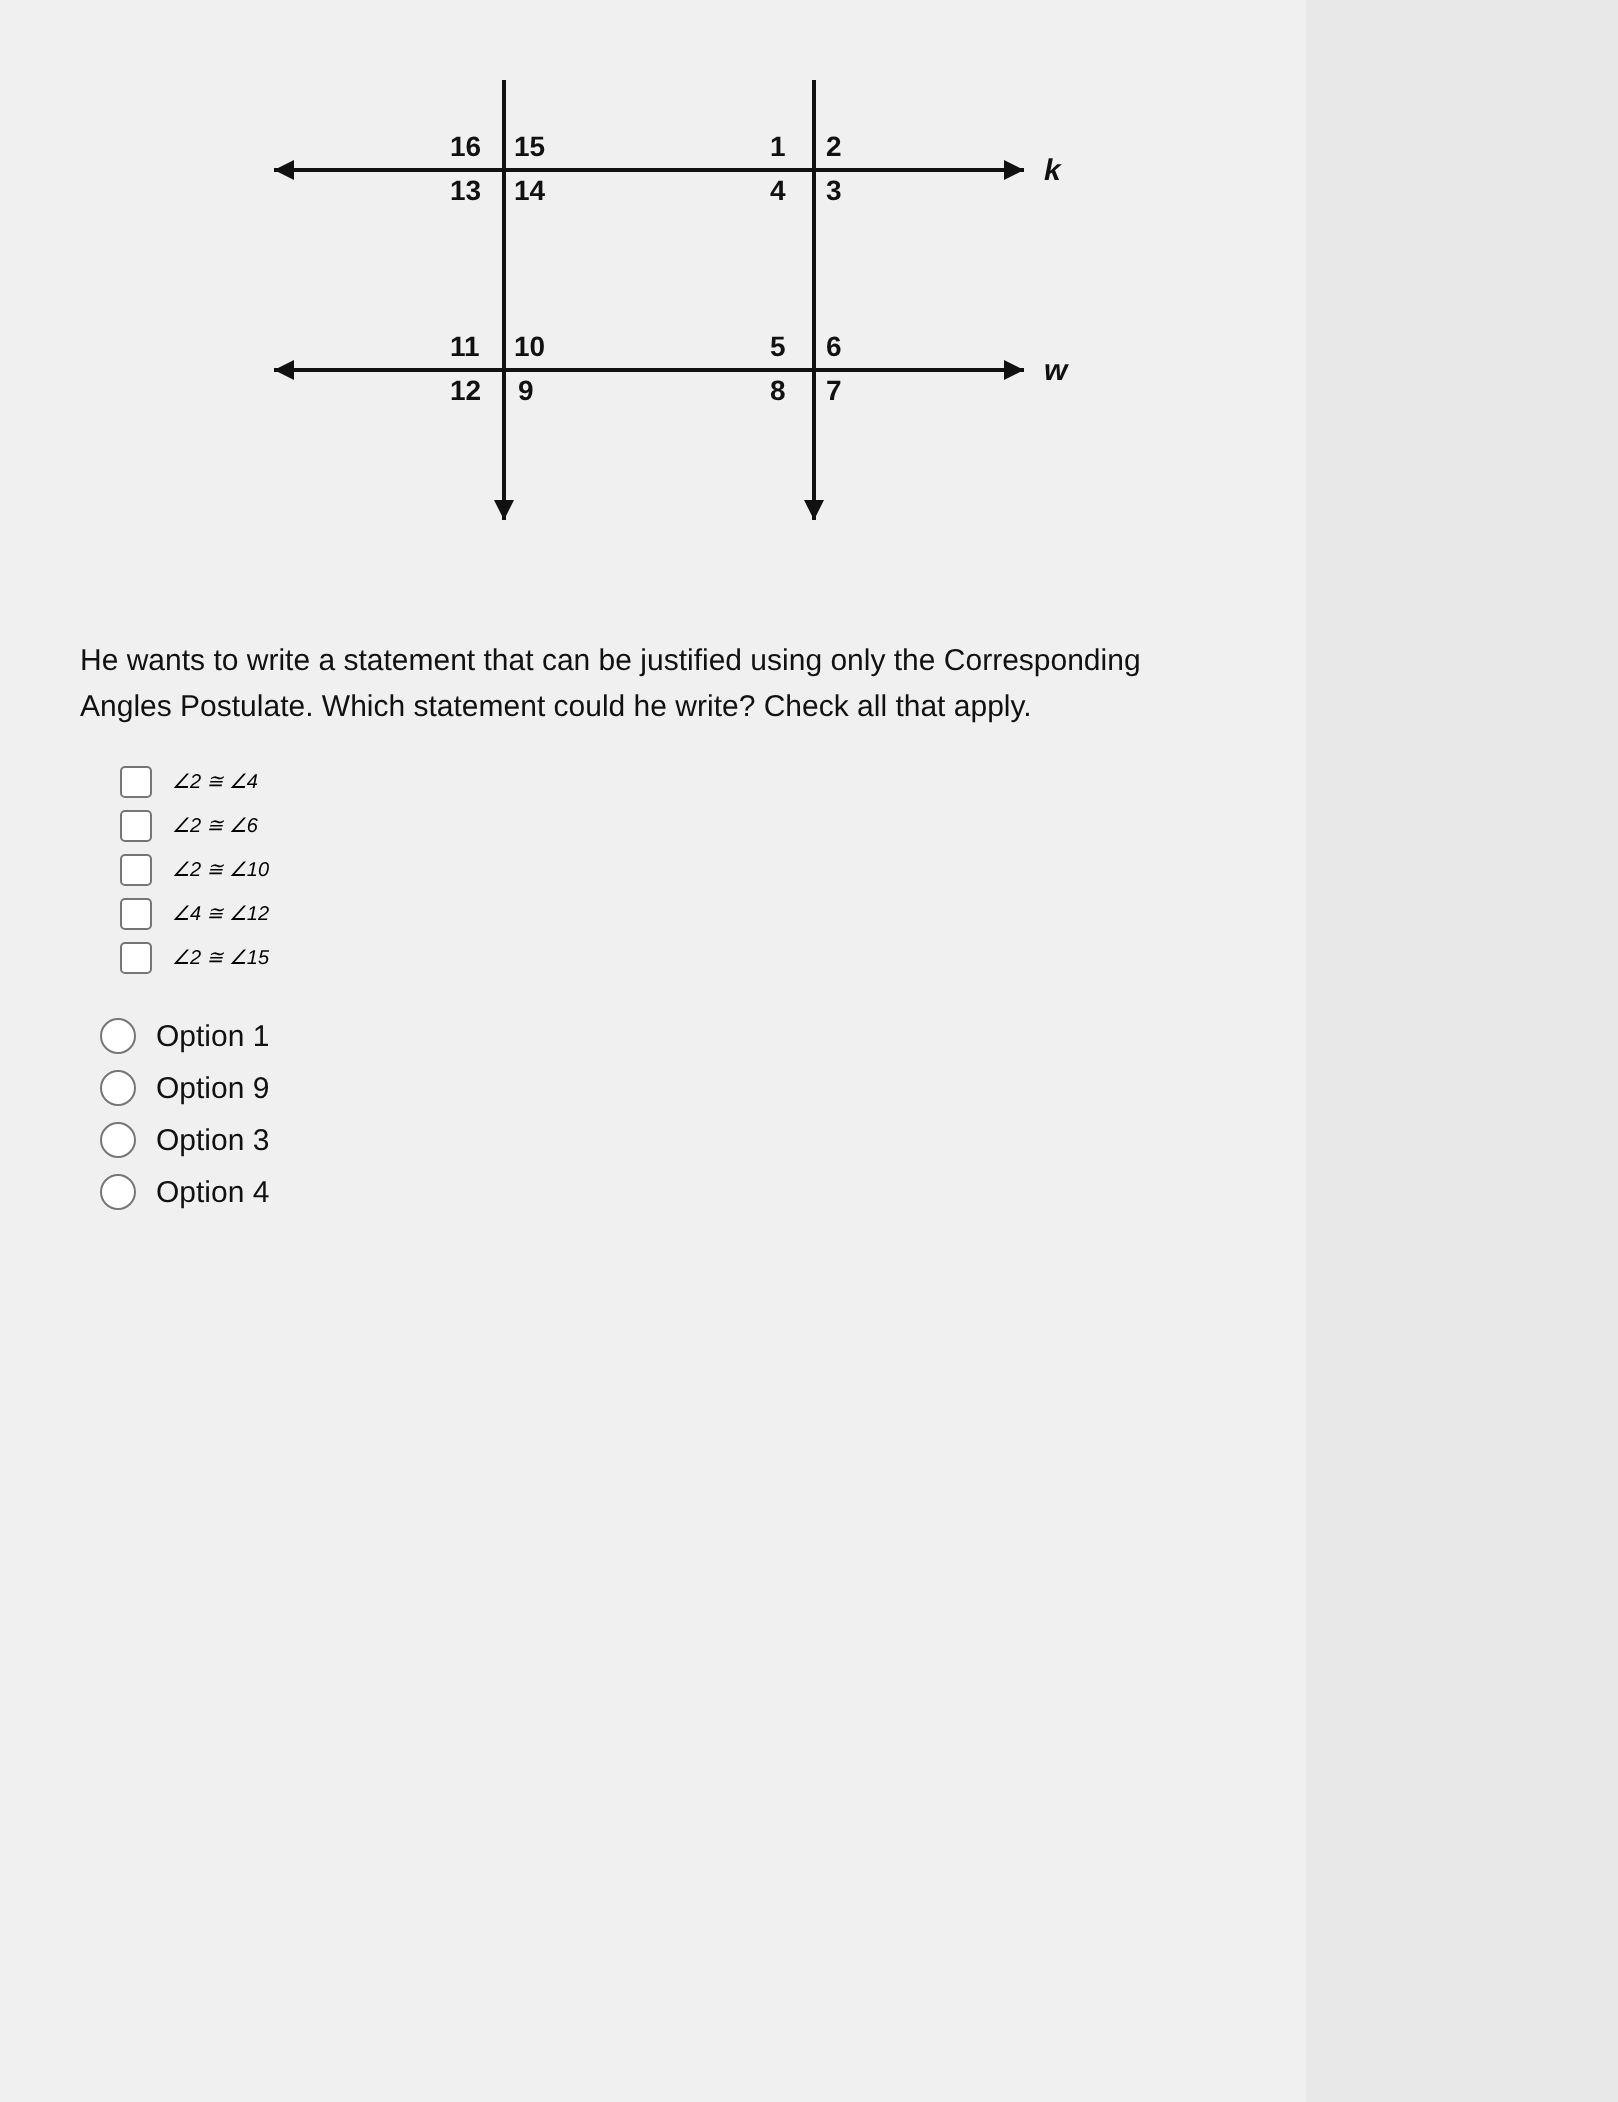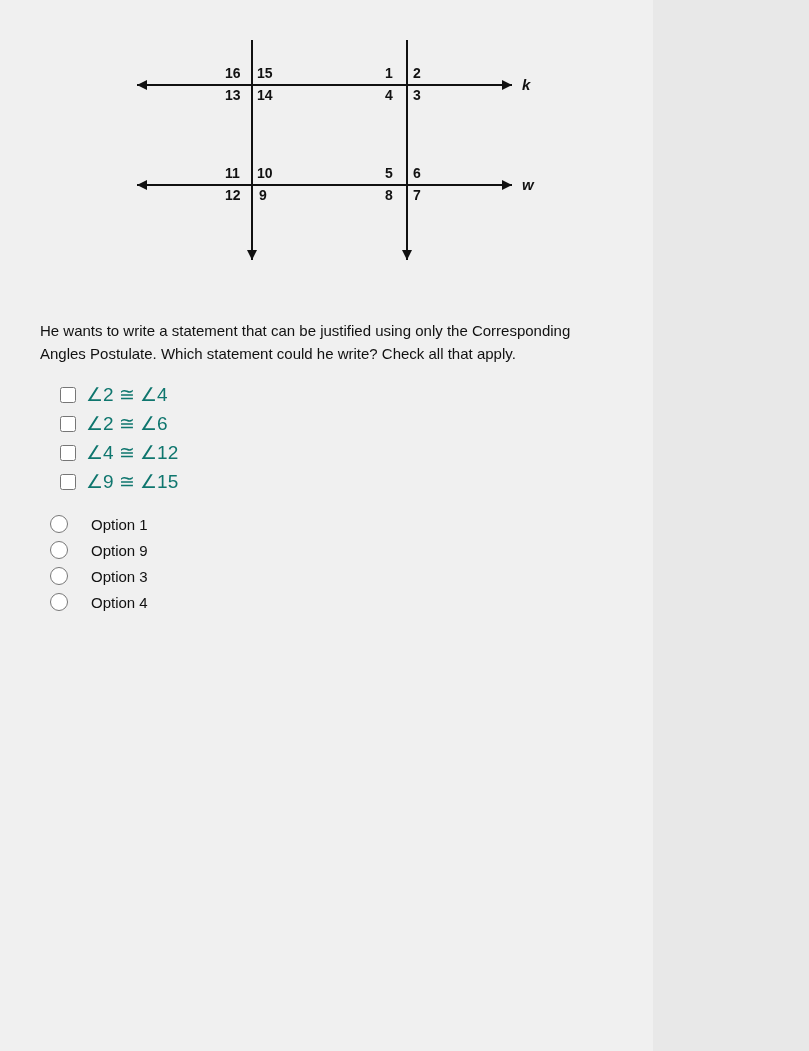--- a/index.html
+++ b/index.html
@@ -74,8 +74,9 @@
     }
 
     .math-label {
-      font-size: 19px;
-      color: #0f766e;
+      font-size: 10px;
+      color: #000000;
+      font-style: italic;
     }
 
     

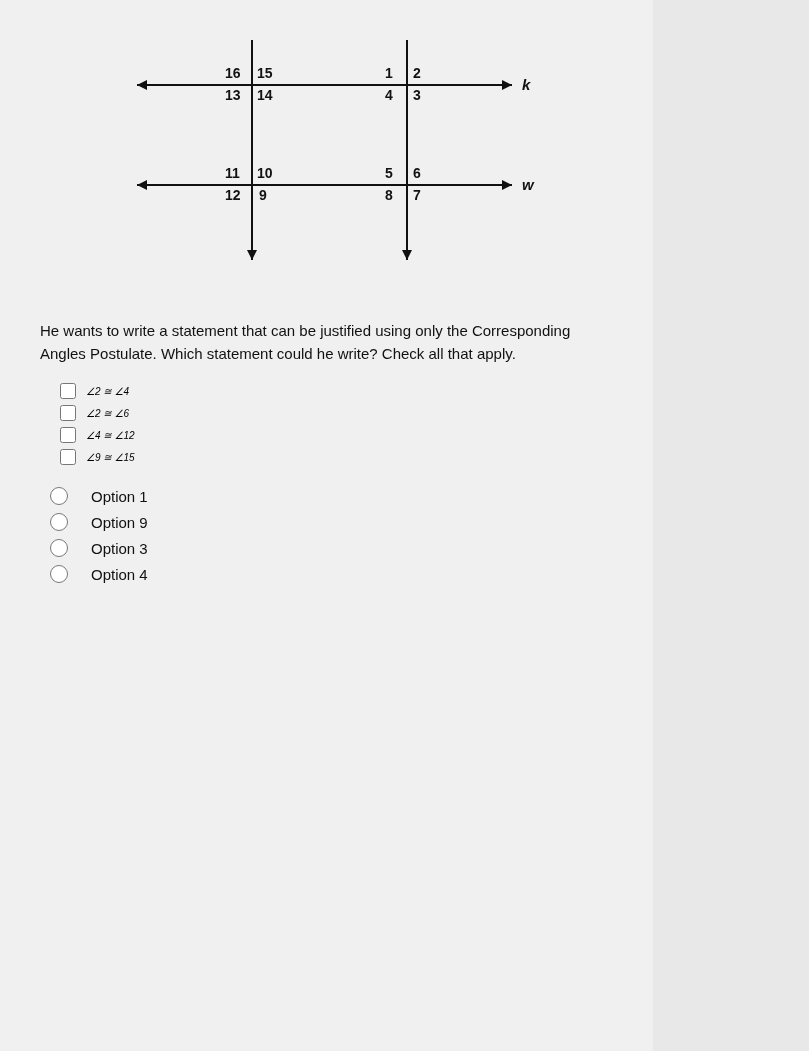--- a/index.html
+++ b/index.html
@@ -179,6 +179,10 @@
     </div>
 
 
+    <div class="checkbox-item">
+      <input type="checkbox" id="cb4" style="">
+      <label class="math-label" for="cb4">∠2 ≅ ∠10</label>
+    </div>
 
     <div class="checkbox-item">
       <input type="checkbox" id="cb5" style="">

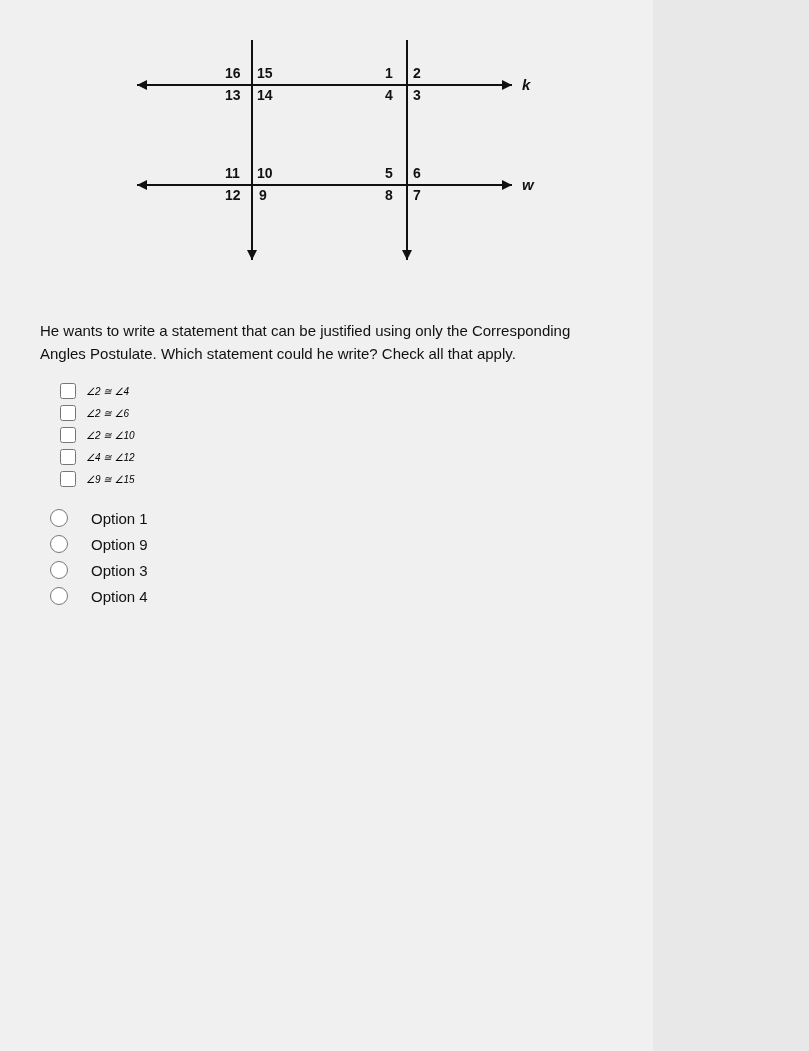--- a/index.html
+++ b/index.html
@@ -191,7 +191,7 @@
 
     <div class="checkbox-item">
       <input type="checkbox" id="cb6" style="">
-      <label class="math-label" for="cb6">∠9 ≅ ∠15</label>
+      <label class="math-label" for="cb6">∠2 ≅ ∠15</label>
     </div>
 
   </div>

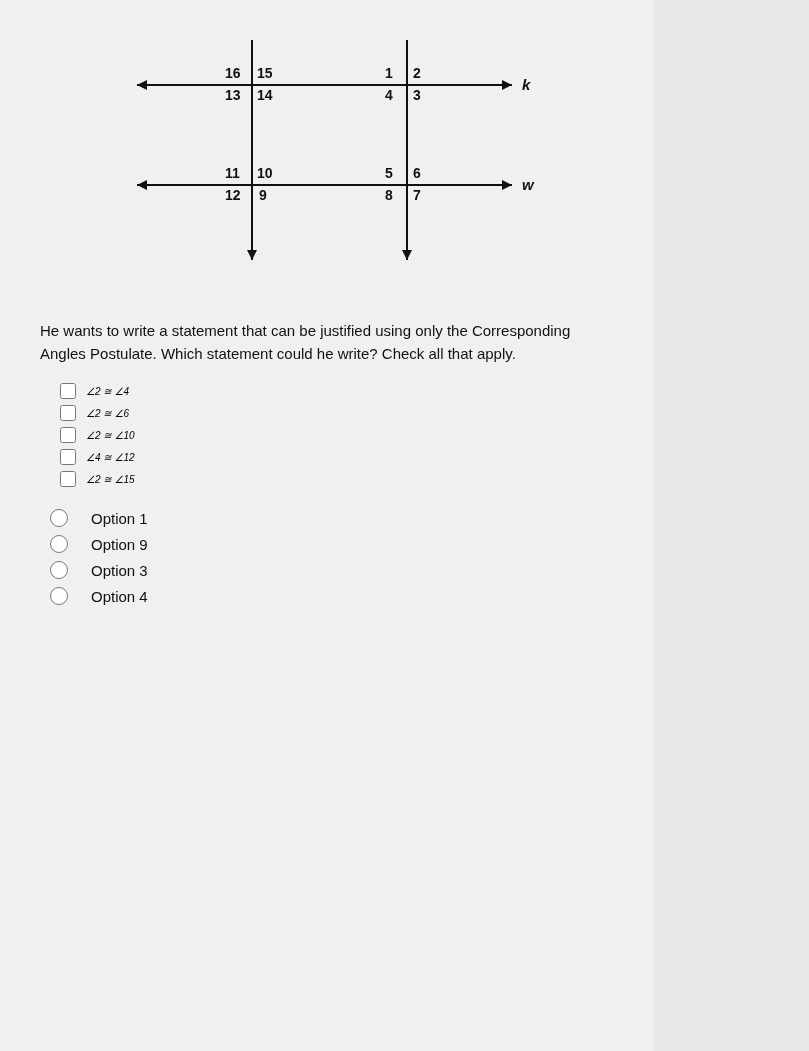--- a/index.html
+++ b/index.html
@@ -90,7 +90,7 @@
     .radio-item {
       display: flex;
       align-items: center;
-      gap: 23px;
+      gap: 10px;
       font-size: 15px;
     }
 

